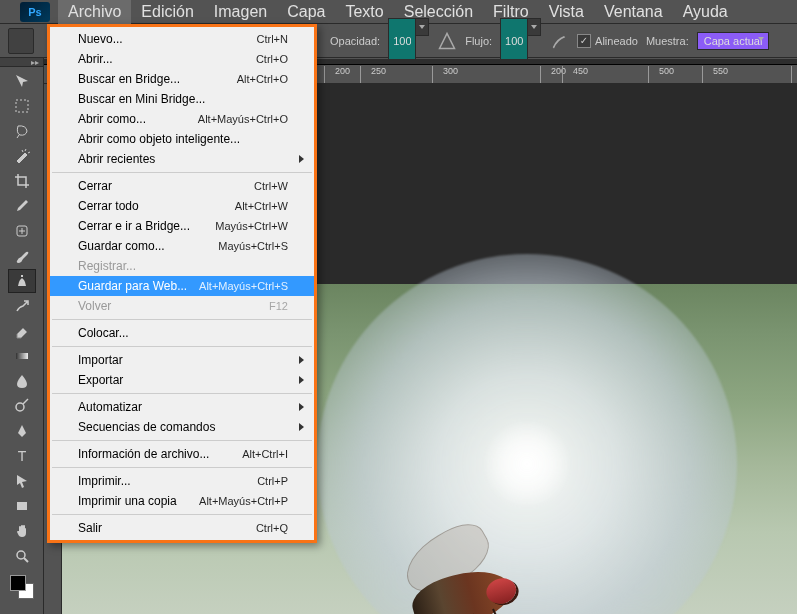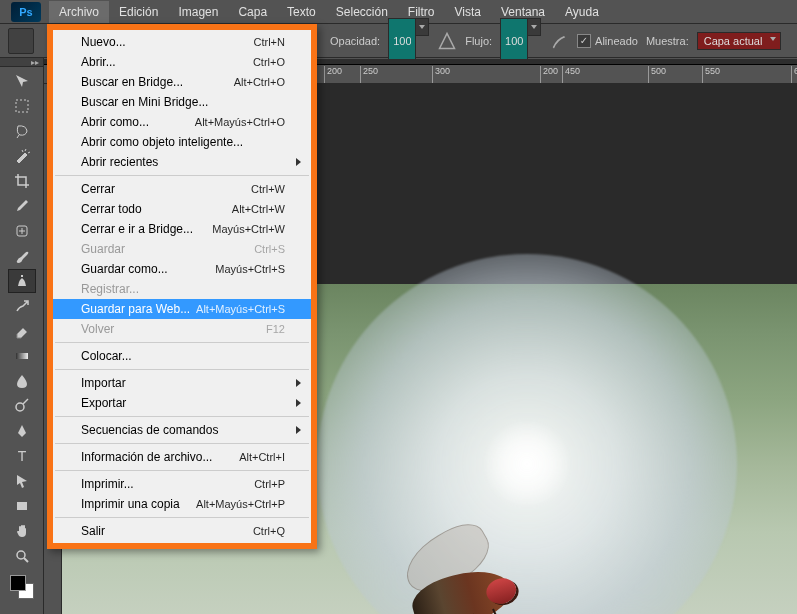--- a/index.html
+++ b/index.html
@@ -6,7 +6,7 @@
 body { background: #535353; width: 797px; height: 614px; overflow: hidden; position: relative; }
 
 
-.menubar { height: 24px; background: #535353; display: flex; align-items: center; padding-left: 11px; border-bottom: 1px solid #2a2a2a; }
+.menubar { height: 24px; background: #535353; display: flex; align-items: center; padding-left: 20px; border-bottom: 1px solid #2a2a2a; }
 .ps-logo { width: 30px; height: 20px; background: linear-gradient(135deg,#001e36,#003a5c); border-radius: 3px; display: flex; align-items: center; justify-content: center; margin-right: 8px; }
 .ps-logo span { color:#31a8ff; font-weight:bold; font-size:11px; }
 .menu-item { color: #e0e0e0; font-size: 12px; padding: 4px 10px; cursor: pointer; }

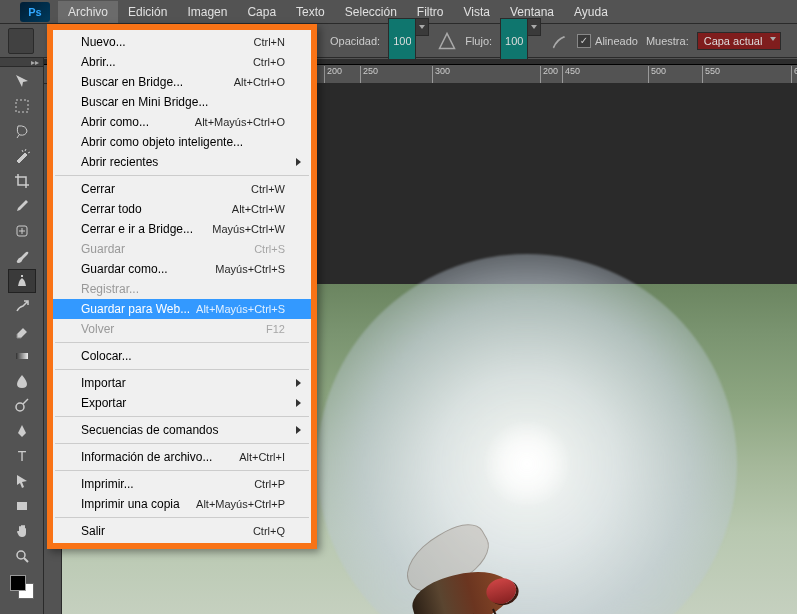--- a/index.html
+++ b/index.html
@@ -9,7 +9,7 @@
 .menubar { height: 24px; background: #535353; display: flex; align-items: center; padding-left: 20px; border-bottom: 1px solid #2a2a2a; }
 .ps-logo { width: 30px; height: 20px; background: linear-gradient(135deg,#001e36,#003a5c); border-radius: 3px; display: flex; align-items: center; justify-content: center; margin-right: 8px; }
 .ps-logo span { color:#31a8ff; font-weight:bold; font-size:11px; }
-.menu-item { color: #e0e0e0; font-size: 12px; padding: 4px 10px; cursor: pointer; }
+.menu-item { color: #e0e0e0; font-size: 16px; padding: 4px 10px; cursor: pointer; }
 .menu-item.active { background: #6b6b6b; }
 
 

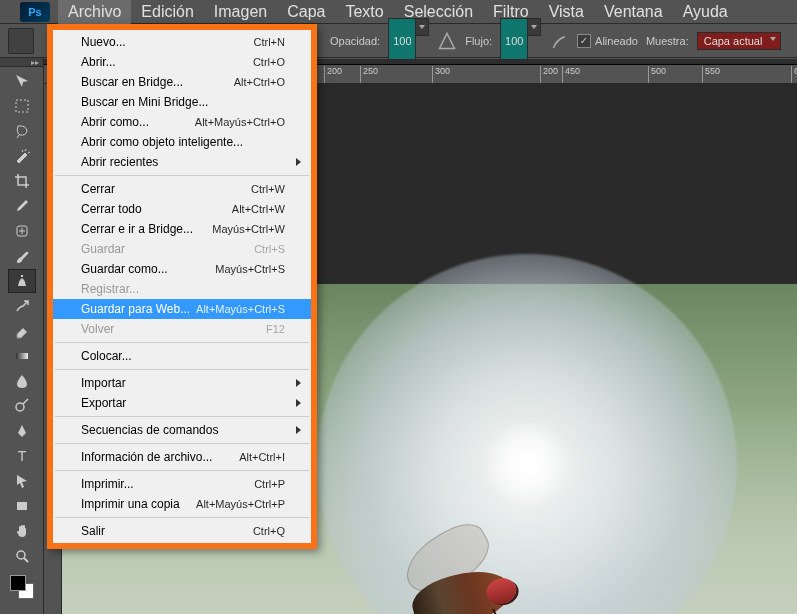--- a/index.html
+++ b/index.html
@@ -55,7 +55,7 @@
 .fly-leg{position:absolute;width:2px;background:#2a1810;transform-origin:top;}
 
 
-.dropdown { position: absolute; left: 47px; top: 24px; width: 270px; background: #f0f0f0; border: 6px solid #f97316; box-shadow: 3px 3px 8px rgba(0,0,0,0.4); z-index: 100; padding: 2px 0; }
+.dropdown { position: absolute; left: 47px; top: 24px; width: 270px; background: #f0f0f0; border: 3px solid #f97316; box-shadow: 3px 3px 8px rgba(0,0,0,0.4); z-index: 100; padding: 2px 0; }
 .dd-item { display: flex; align-items: center; padding: 3px 26px 3px 28px; font-size: 12px; color: #000; cursor: pointer; position: relative; }
 .dd-item.highlighted { background: #3399ff; color: #fff; }
 .dd-item.disabled { color: #999; }

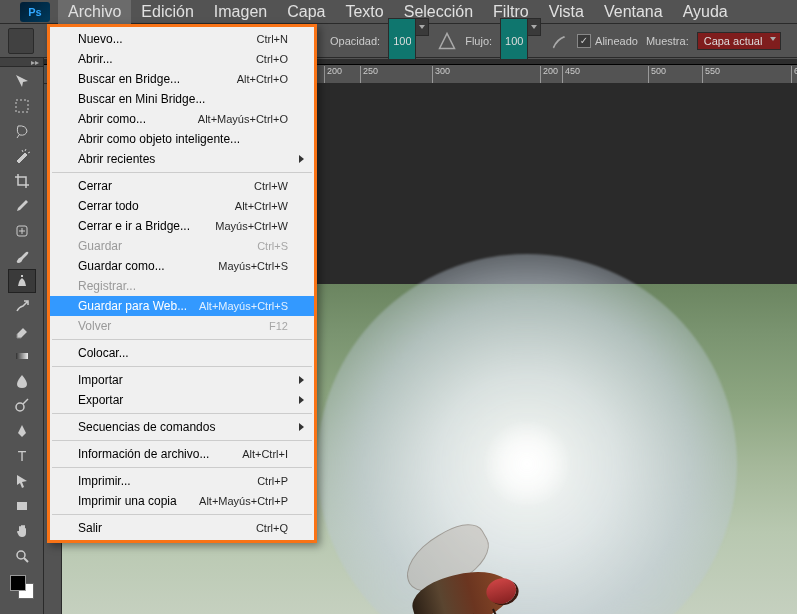--- a/index.html
+++ b/index.html
@@ -22,7 +22,7 @@
 .opt-icon { width: 20px; height: 20px; display:flex; align-items:center; justify-content:center; }
 .checkbox { width:14px; height:14px; background:#3a3a3a; border:1px solid #888; display:inline-flex; align-items:center; justify-content:center; margin-right:4px;}
 .checkbox.checked::after{content:"✓"; color:#ccc; font-size:10px;}
-.sample-select { background:#7f1d1d; border:1px solid #2a2a2a; color:#ddd; font-size:11px; padding:2px 18px 2px 6px; position:relative;}
+.sample-select { background:#8b5cf6; border:1px solid #2a2a2a; color:#ddd; font-size:11px; padding:2px 6px 2px 6px; position:relative;}
 
 
 .tabstrip { position:absolute; left:44px; top:59px; height:6px; right:0; background:#2d2d2d; border-bottom:1px solid #000;}

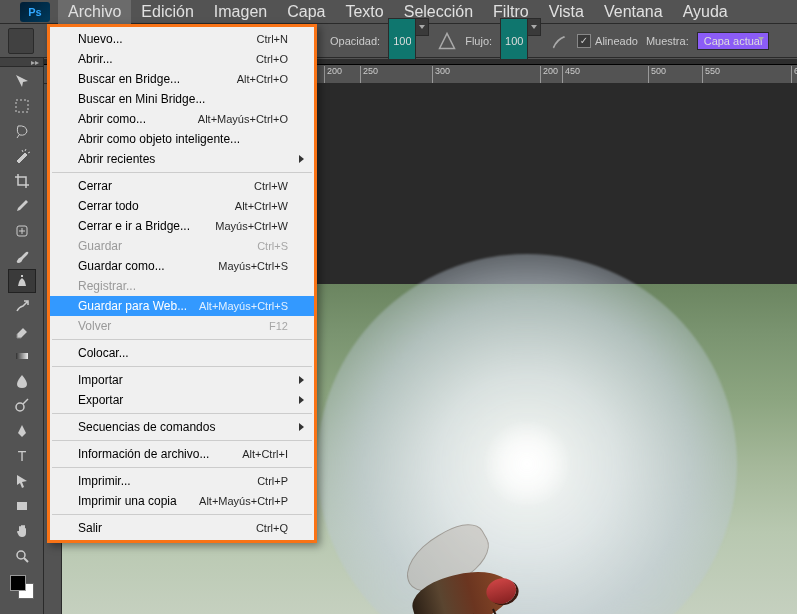--- a/index.html
+++ b/index.html
@@ -40,7 +40,7 @@
 
 
 .ruler-h { position: absolute; left: 44px; top: 66px; right: 0; height: 18px; background: #535353; border-bottom: 1px solid #2a2a2a; font-size:9px; color:#ccc; overflow:hidden;}
-.ruler-h .tick{position:absolute;top:0;border-left:1px solid #999;height:18px;padding-left:2px;}
+.ruler-h .tick{position:absolute;top:0;border-left:1px solid #999;height:18px;padding-left:10px;}
 .ruler-v { position: absolute; left: 44px; top: 84px; width: 18px; bottom: 0; background: #535353; border-right: 1px solid #2a2a2a;}
 
 

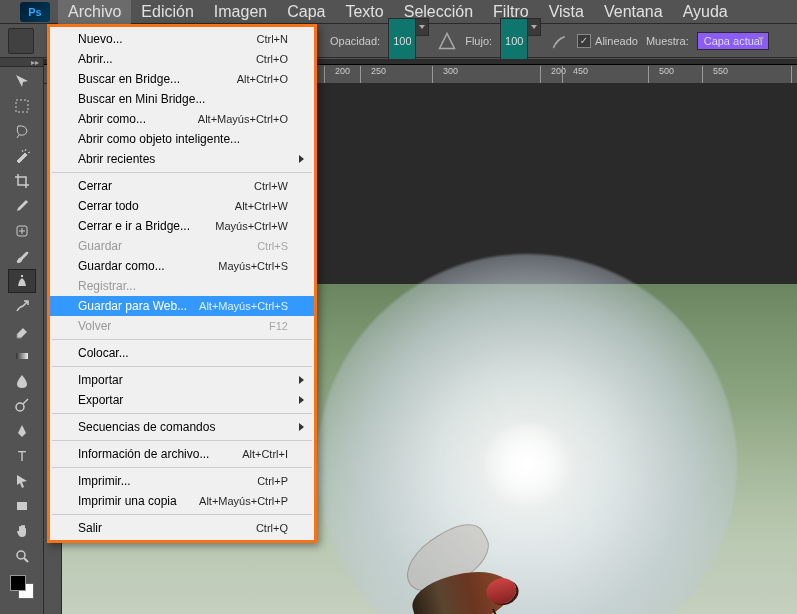--- a/index.html
+++ b/index.html
@@ -306,10 +306,6 @@
       <span class="dd-label">Cerrar e ir a Bridge...</span>
       <span class="dd-shortcut">Mayús+Ctrl+W</span>
     </div>
-    <div class="dd-item disabled">
-      <span class="dd-label">Guardar</span>
-      <span class="dd-shortcut">Ctrl+S</span>
-    </div>
     <div class="dd-item">
       <span class="dd-label">Guardar como...</span>
       <span class="dd-shortcut">Mayús+Ctrl+S</span>

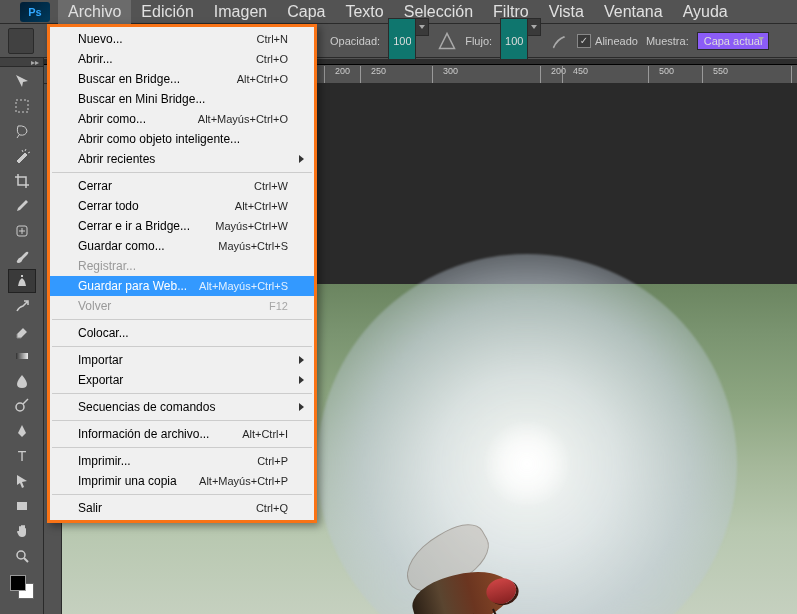--- a/index.html
+++ b/index.html
@@ -334,6 +334,9 @@
     </div>
     <div class="dd-sep"></div>
     <div class="dd-item has-submenu">
+      <span class="dd-label">Automatizar</span>
+    </div>
+    <div class="dd-item has-submenu">
       <span class="dd-label">Secuencias de comandos</span>
     </div>
     <div class="dd-sep"></div>

